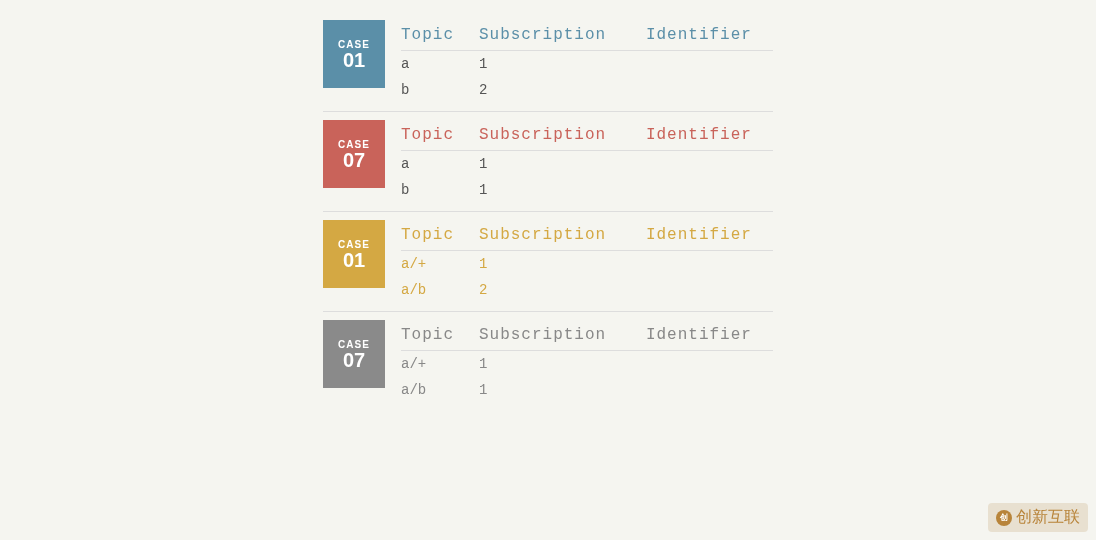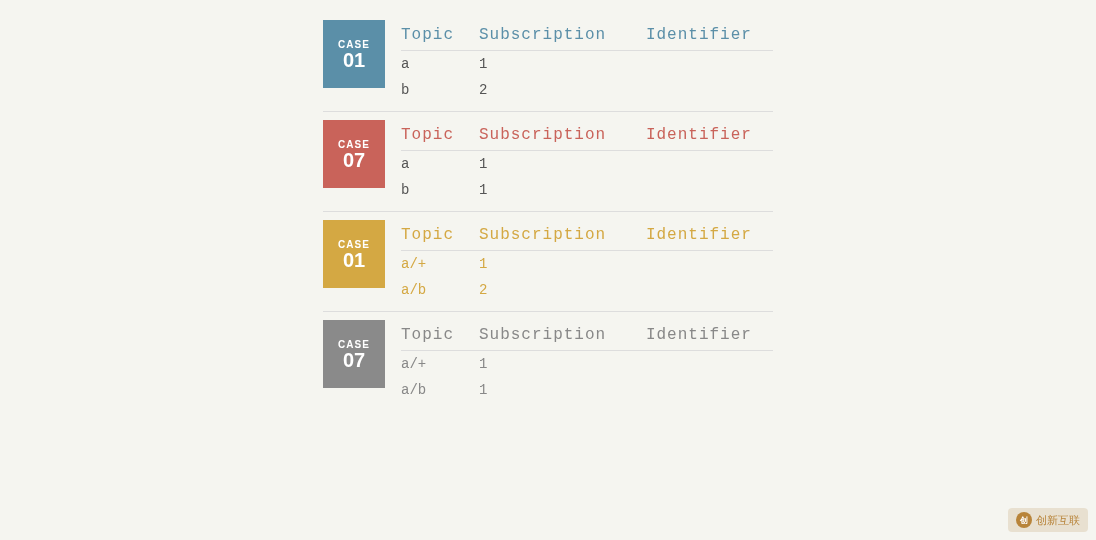--- a/index.html
+++ b/index.html
@@ -131,7 +131,7 @@
     }
 
     .watermark-text {
-      font-size: 11px;
+      font-size: 16px;
       color: #b8843a;
       font-family: Liberation Sans, sans-serif;
     }

